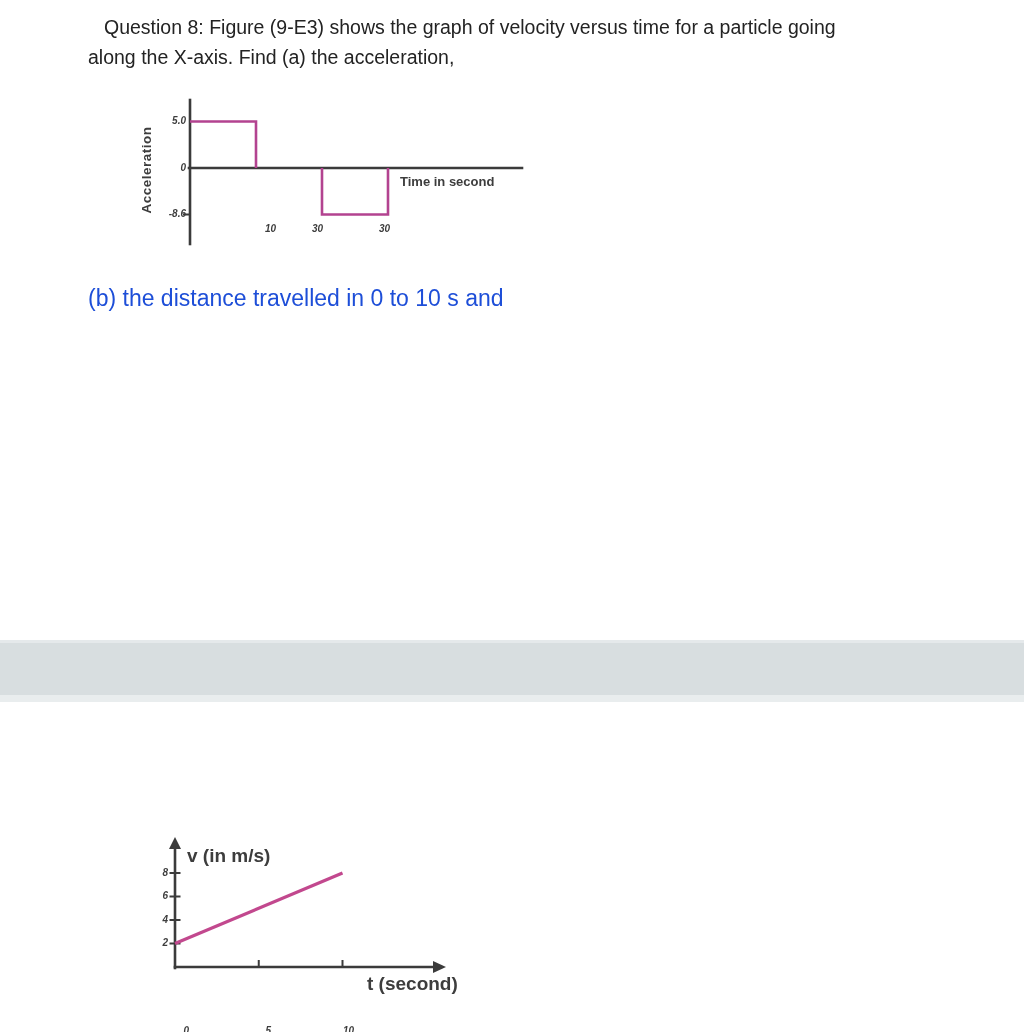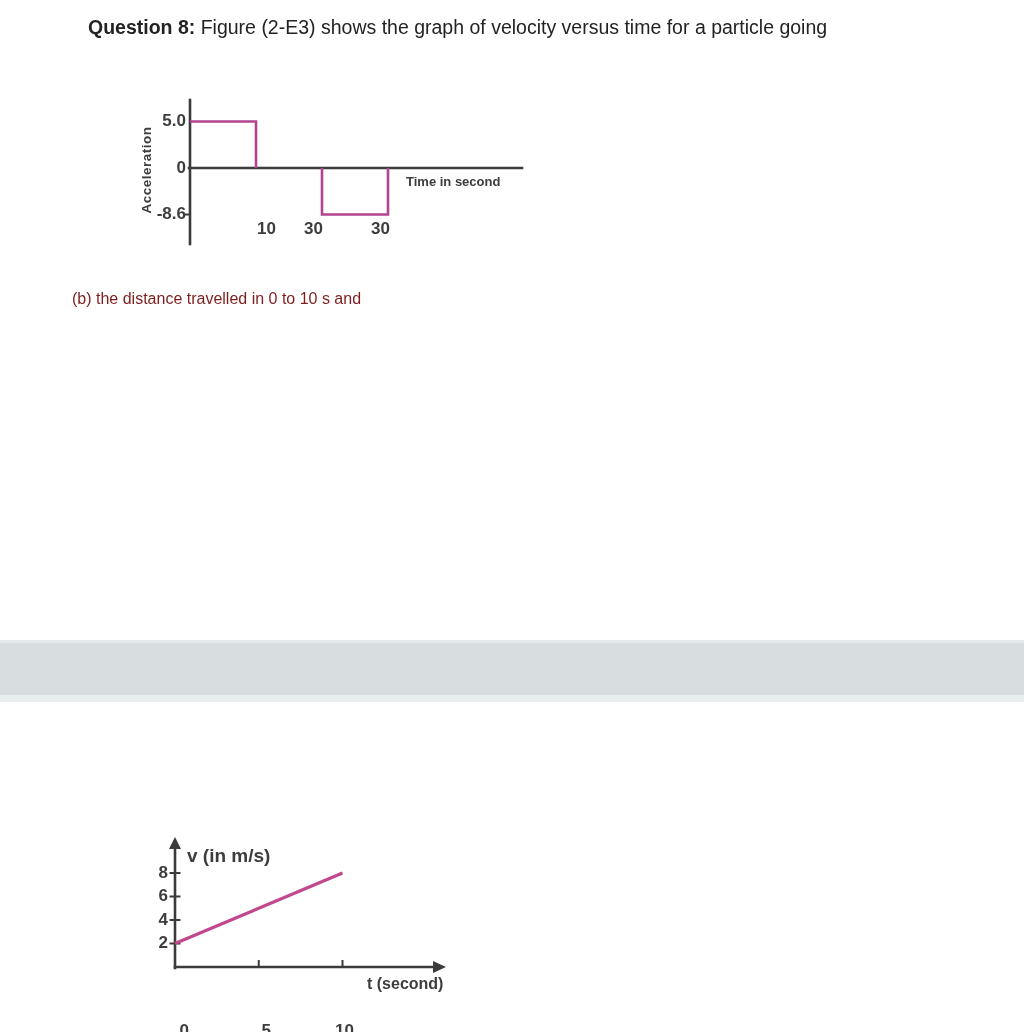--- a/index.html
+++ b/index.html
@@ -12,7 +12,7 @@
     font-size:19.5px;line-height:30px;color:#232323;
   }
   .question-block .line{white-space:nowrap;}
-  .qlabel{font-weight:bold;}
+  .qlabel{font-weight:normal;margin-left:16px;}
   .parts-block{
     position:absolute;left:72px;top:283px;width:600px;
     font-size:16px;line-height:31px;color:#7f1d1d;

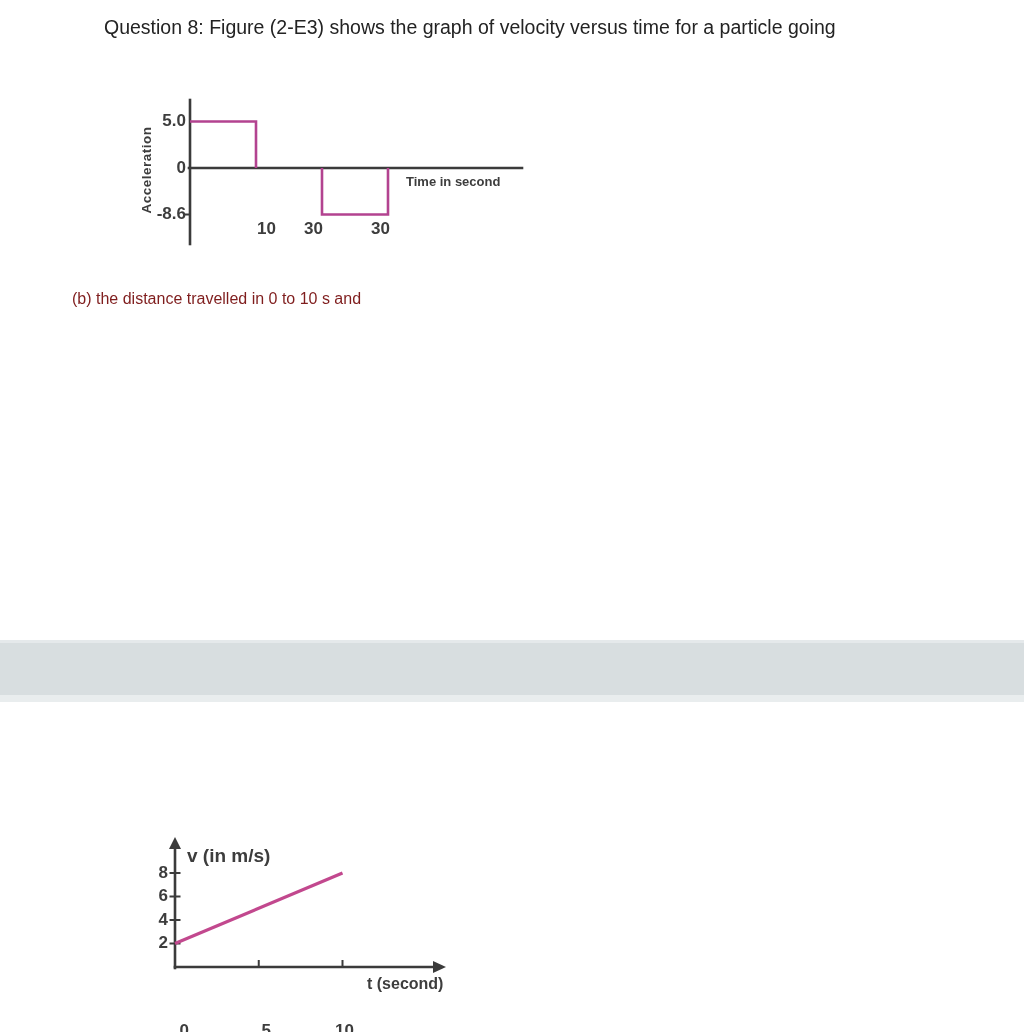--- a/index.html
+++ b/index.html
@@ -60,7 +60,7 @@
 <body>
 
 <div class="question-block">
-  <div class="line"><span class="qlabel">Question 8:</span> <span>Figure (2-E3) shows the graph of velocity versus time for a particle going</span></div>
+  <div class="line"><span class="qlabel">Question 8:</span> <span>Figure (9-E3) shows the graph of velocity versus time for a particle going</span></div>
 </div>
 
 <div class="chart chart1">

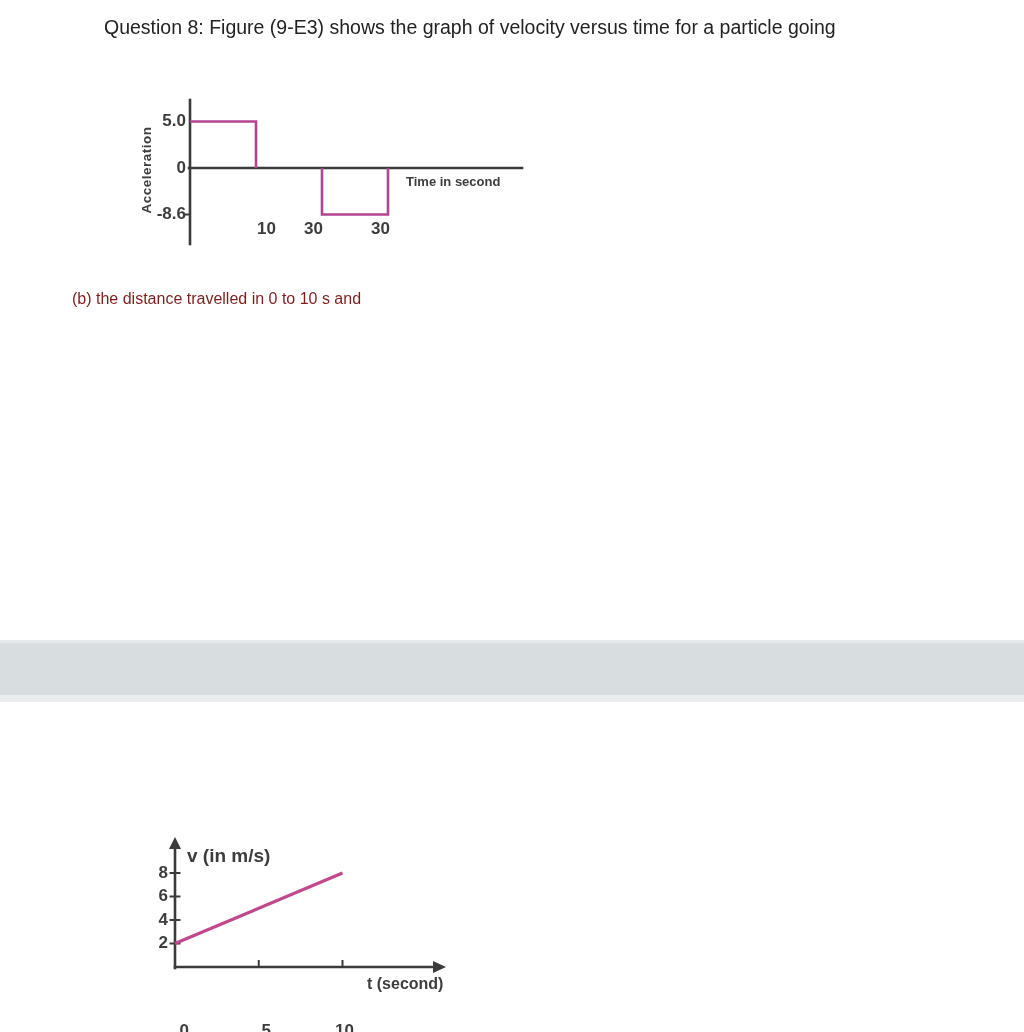--- a/index.html
+++ b/index.html
@@ -61,6 +61,7 @@
 
 <div class="question-block">
   <div class="line"><span class="qlabel">Question 8:</span> <span>Figure (9-E3) shows the graph of velocity versus time for a particle going</span></div>
+  <div class="line">along the X-axis. Find (a) the acceleration,</div>
 </div>
 
 <div class="chart chart1">

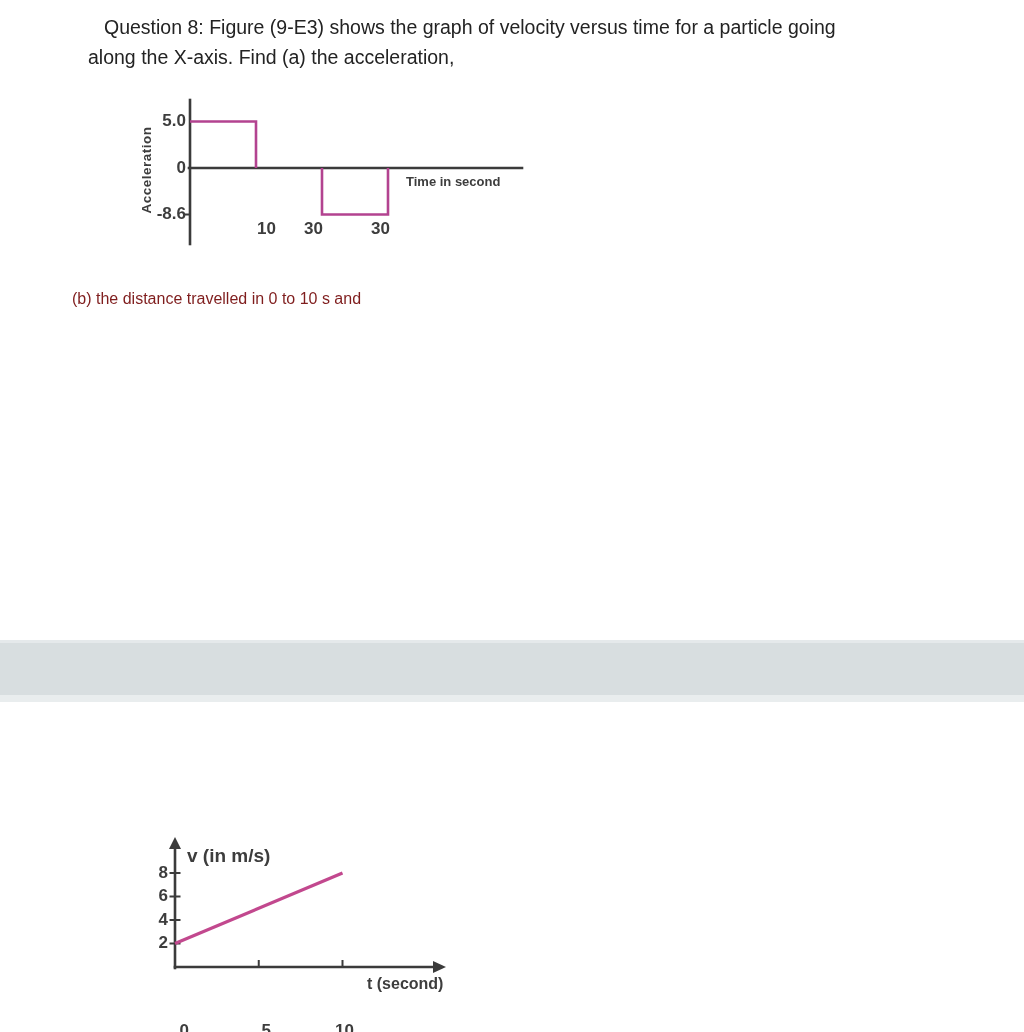--- a/index.html
+++ b/index.html
@@ -30,7 +30,7 @@
 
   .tick-label{
     position:absolute;font-weight:bold;color:#3d3d3d;
-    font-size:17px;line-height:18px;
+    font-size:10px;line-height:18px;font-style:italic;
   }
   .t-right{text-align:right;}
   .t-center{text-align:right;margin-top:48px;}

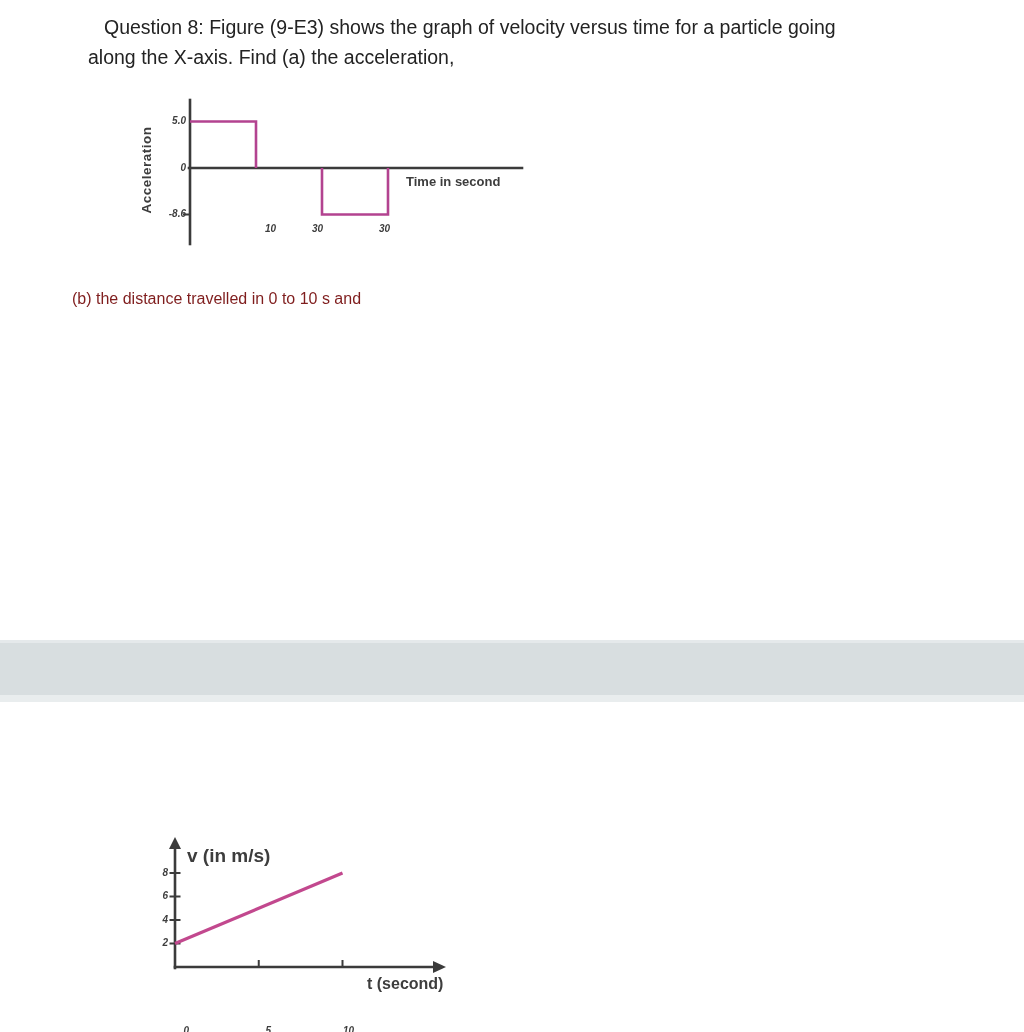--- a/index.html
+++ b/index.html
@@ -79,7 +79,7 @@
   <span class="tick-label t-center" style="left:118px;top:80px;width:30px;">10</span>
   <span class="tick-label t-center" style="left:165px;top:80px;width:30px;">30</span>
   <span class="tick-label t-center" style="left:232px;top:80px;width:30px;">30</span>
-  <span class="axis-title" style="left:278px;top:82px;">Time in second</span>
+  <span class="axis-title" style="left:272px;top:82px;">Time in second</span>
 </div>
 
 <div class="parts-block">

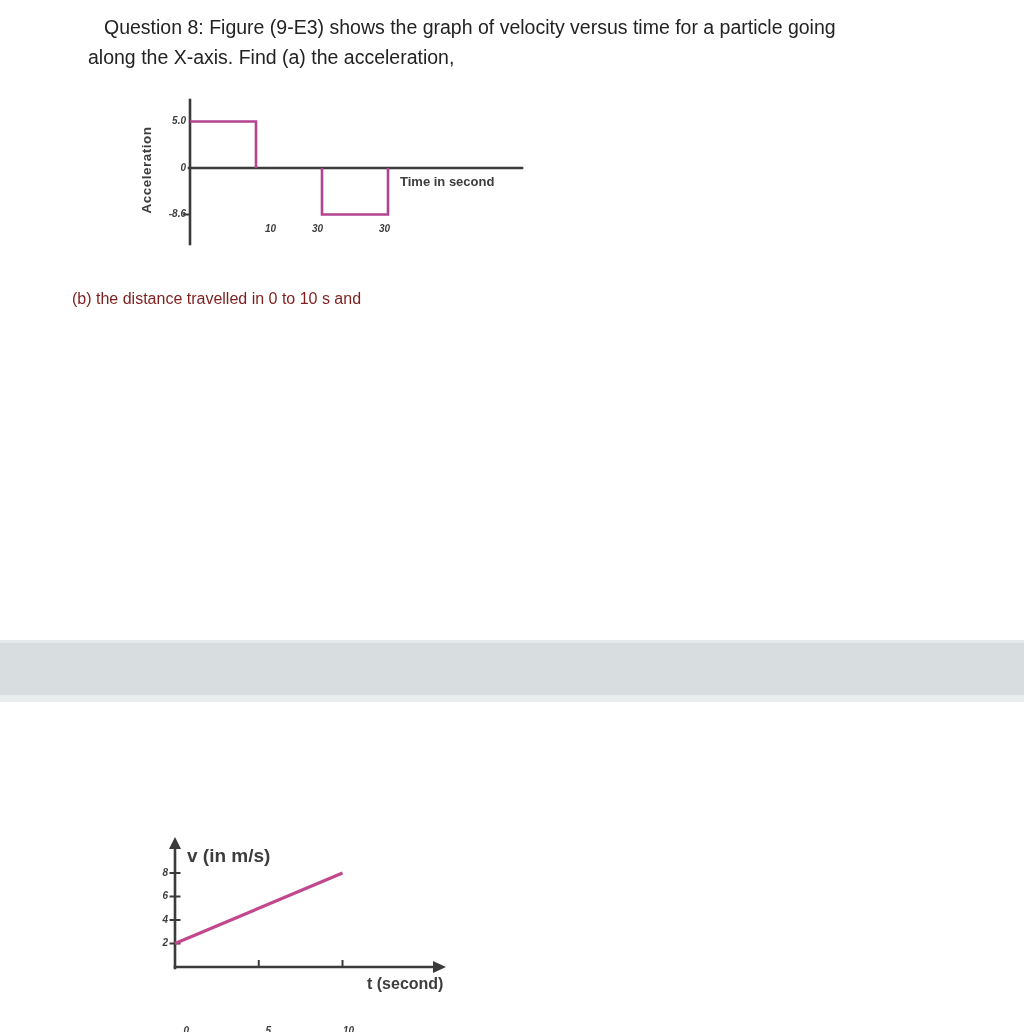--- a/index.html
+++ b/index.html
@@ -14,8 +14,8 @@
   .question-block .line{white-space:nowrap;}
   .qlabel{font-weight:normal;margin-left:16px;}
   .parts-block{
-    position:absolute;left:72px;top:283px;width:600px;
-    font-size:16px;line-height:31px;color:#7f1d1d;
+    position:absolute;left:88px;top:283px;width:600px;
+    font-size:23px;line-height:31px;color:#1d4ed8;
   }
   .parts-block .line{white-space:nowrap;}
 

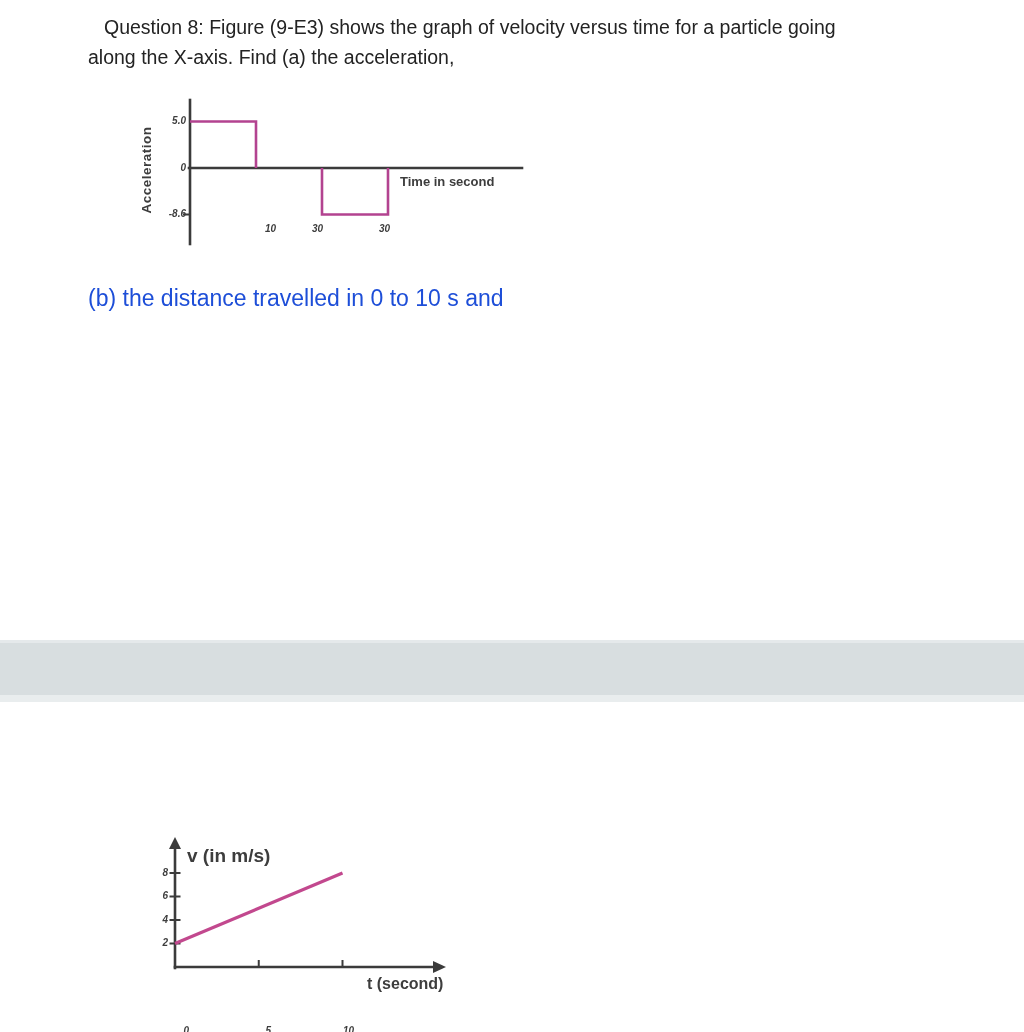--- a/index.html
+++ b/index.html
@@ -110,7 +110,7 @@
   <span class="tick-label t-center" style="left:17px;top:138px;width:24px;">0</span>
   <span class="tick-label t-center" style="left:99px;top:138px;width:24px;">5</span>
   <span class="tick-label t-center" style="left:182px;top:138px;width:24px;">10</span>
-  <span class="axis-title" style="left:219px;top:140px;font-size:16px;">t (second)</span>
+  <span class="axis-title" style="left:219px;top:140px;font-size:19px;">t (second)</span>
 </div>
 
 </body></html>

